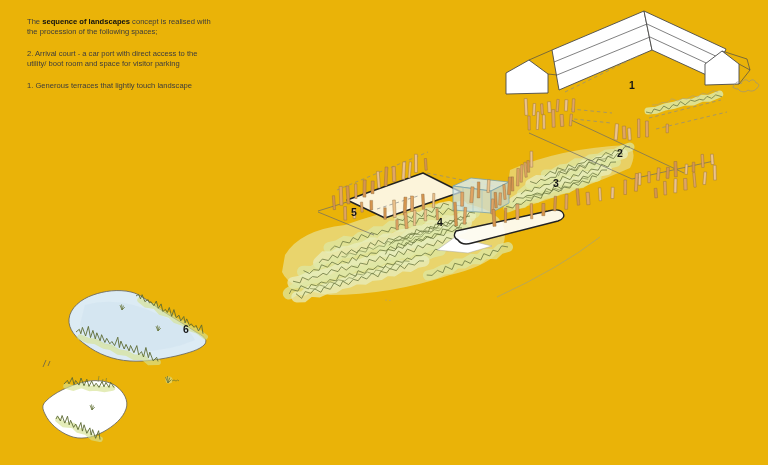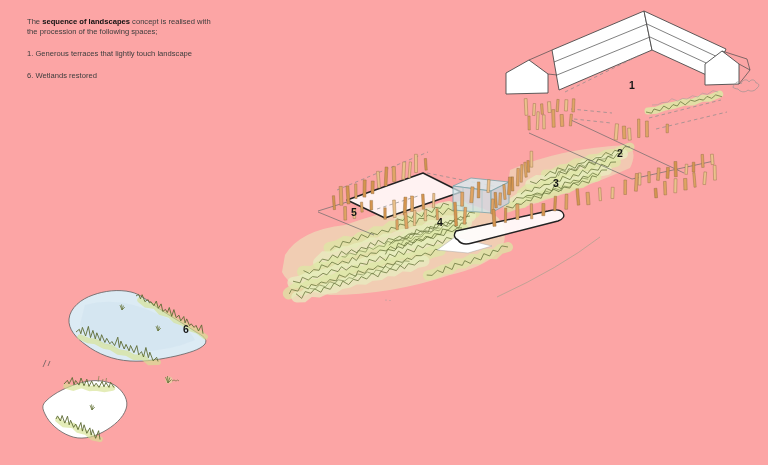--- a/index.html
+++ b/index.html
@@ -3,7 +3,7 @@
 <meta charset="utf-8">
 <style>
   html,body{margin:0;padding:0;background:#ffffff;}
-  .stage{position:relative;width:768px;height:465px;background:#fca5a5;overflow:hidden;
+  .stage{position:relative;width:768px;height:465px;background:#eab308;overflow:hidden;
          font-family:"Liberation Sans",sans-serif;}
   .desc{position:absolute;left:27px;top:17px;width:236px;color:#3c3c3c;z-index:3;}
   .desc p{font-size:7.6px;line-height:9.7px;margin:0 0 12.5px 0;white-space:pre-wrap;}

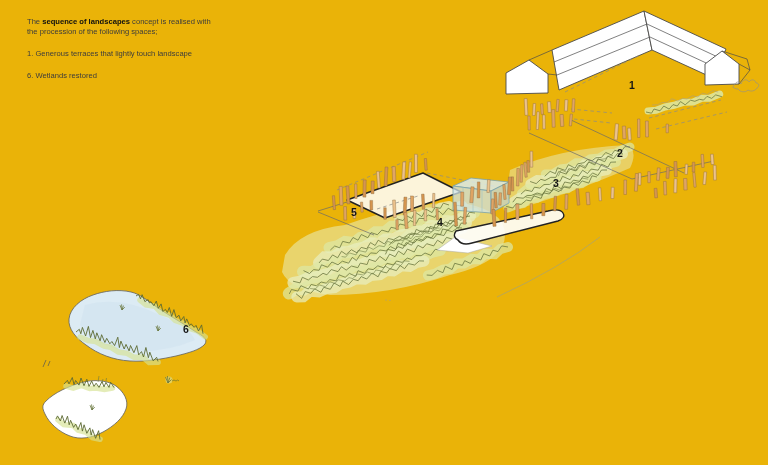--- a/index.html
+++ b/index.html
@@ -21,6 +21,8 @@
   <aside class="desc">
     <p><span>The </span><b>sequence of landscapes</b><span> concept is realised with
 the procession of the following spaces;</span></p>
+    <p>2. Arrival court - a car port with direct access to the
+utility/ boot room and space for visitor parking</p>
     <p>1. Generous terraces that lightly touch landscape</p>
     <p>6. Wetlands restored</p>
   </aside>

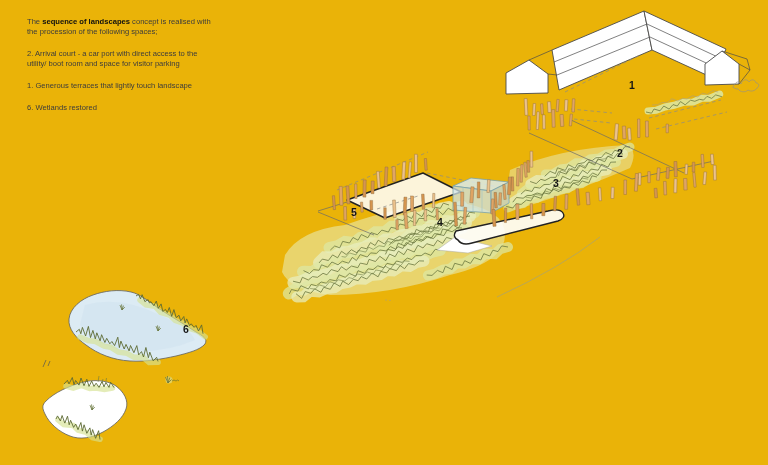--- a/index.html
+++ b/index.html
@@ -24,7 +24,6 @@
     <p>2. Arrival court - a car port with direct access to the
 utility/ boot room and space for visitor parking</p>
     <p>1. Generous terraces that lightly touch landscape</p>
-    <p>6. Wetlands restored</p>
   </aside>
 
   <div class="diagram">

